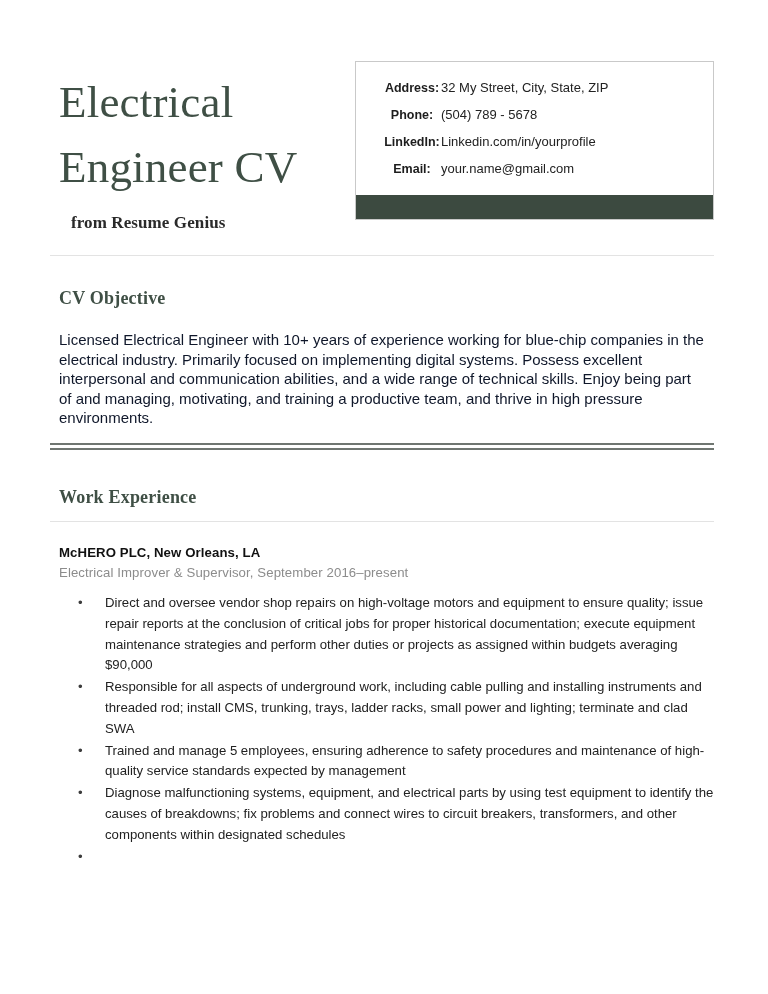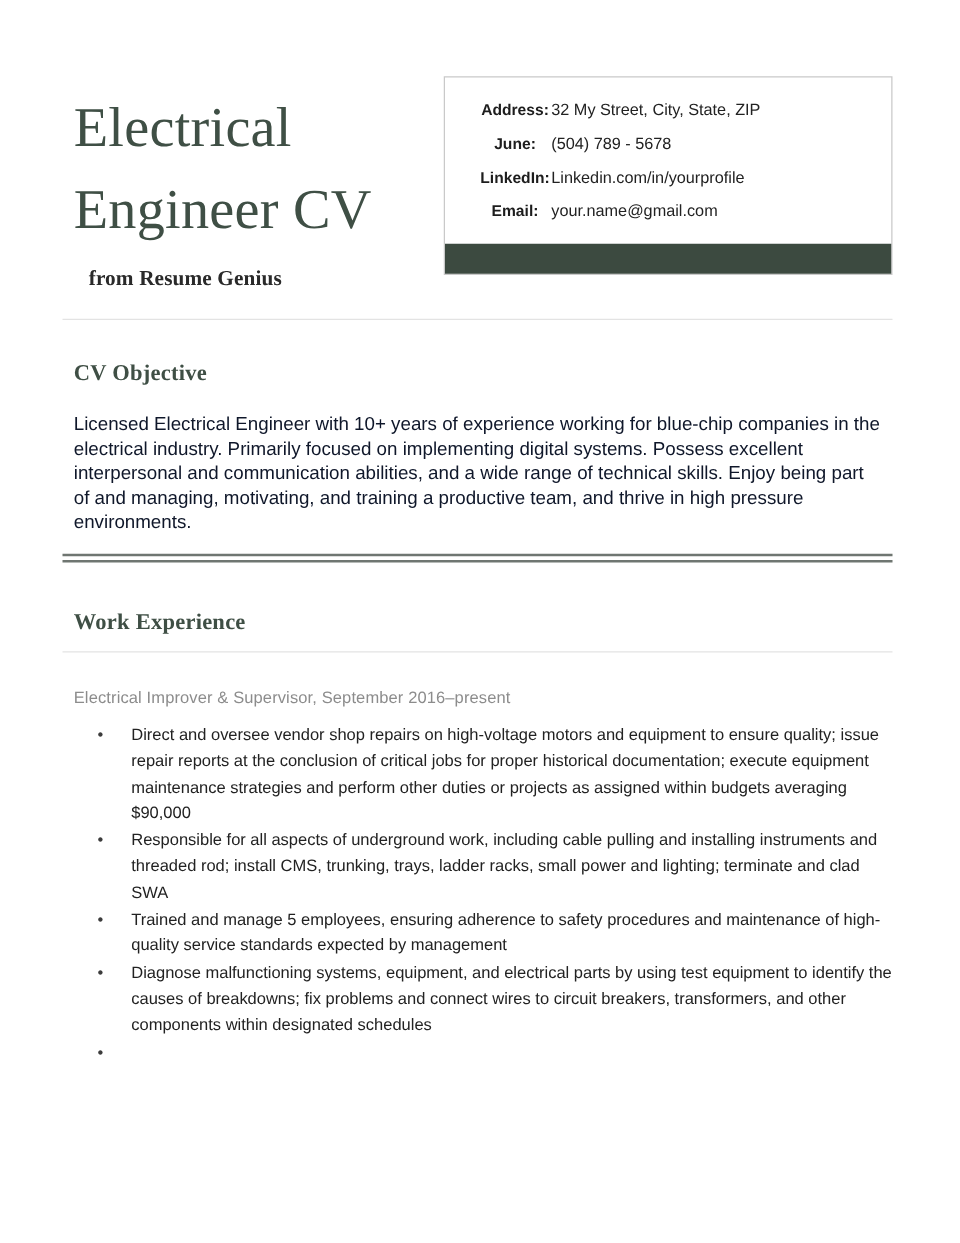--- a/index.html
+++ b/index.html
@@ -216,7 +216,7 @@
         </div>
 
         <div class="contact-row">
-          <div class="contact-label">June:</div>
+          <div class="contact-label">Phone:</div>
           <div class="contact-value">(504) 789 - 5678</div>
         </div>
 

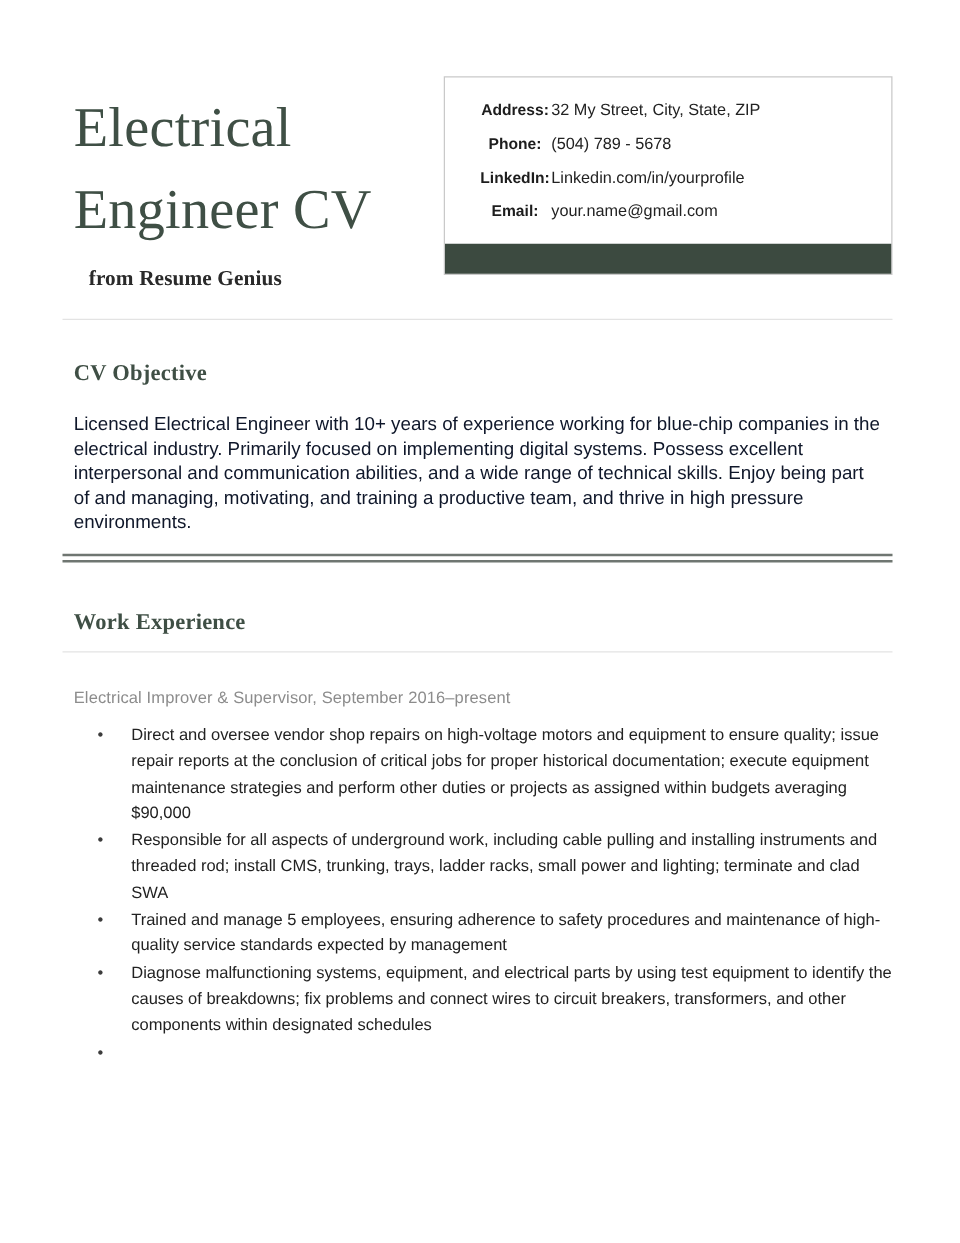--- a/index.html
+++ b/index.html
@@ -246,6 +246,7 @@
   <div class="rule-light" style="top:521px;"></div>
 
   <div class="job" style="top:545px;">
+    <div class="job-company">McHERO PLC, New Orleans, LA</div>
     <div class="job-role">Electrical Improver &amp; Supervisor, September 2016–present</div>
     <ul class="bullets">
       <li class="bullet">

